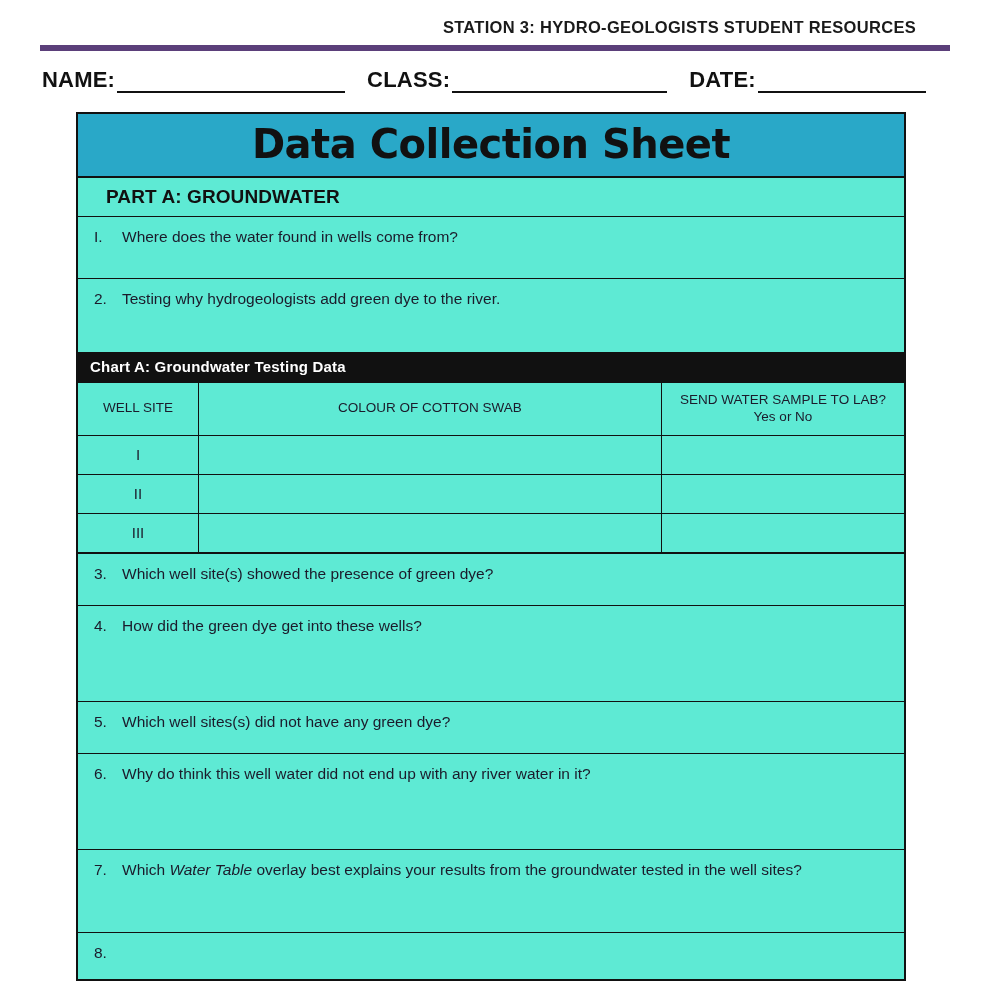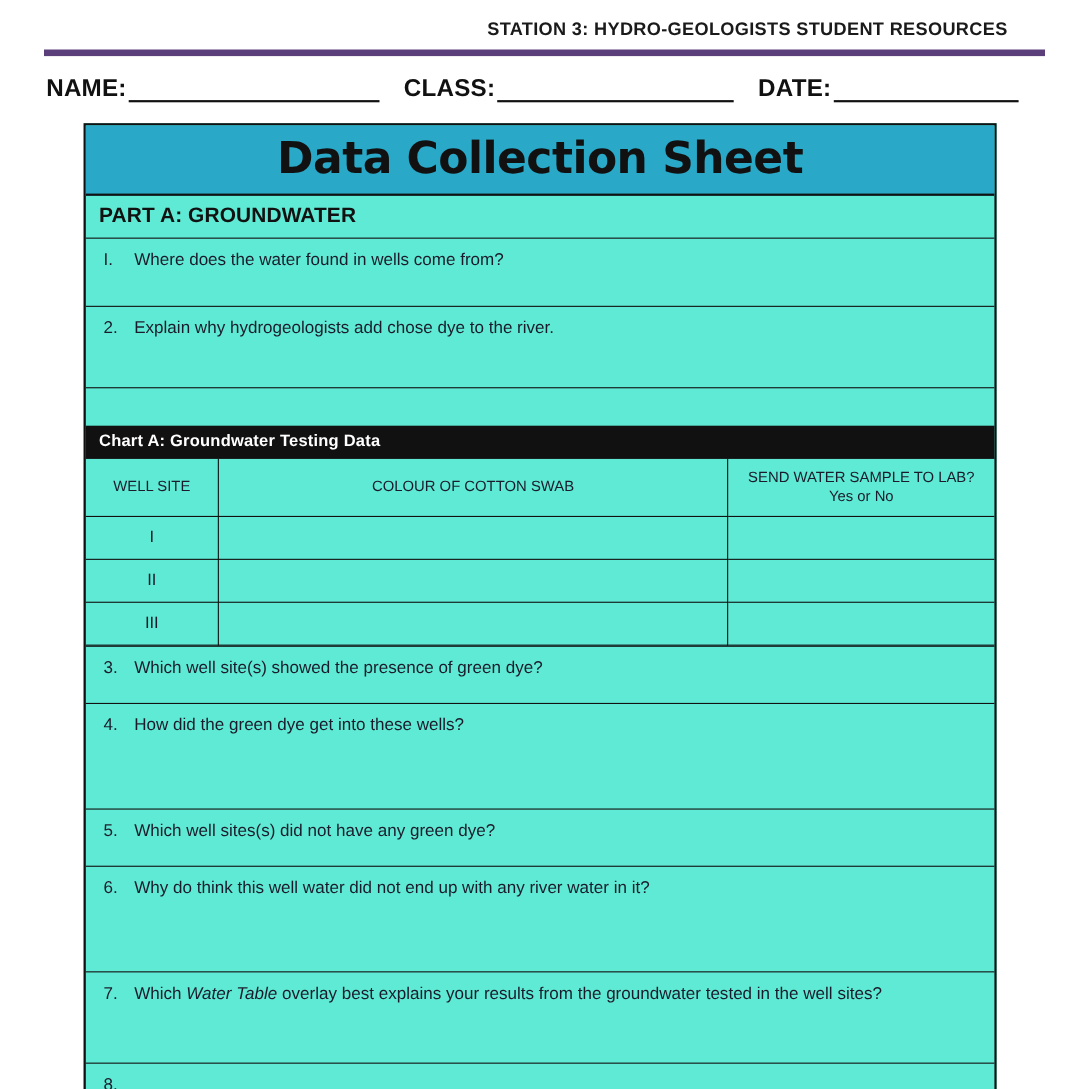--- a/index.html
+++ b/index.html
@@ -100,7 +100,7 @@
   .part-head {
     font-size: 19px;
     font-weight: bold;
-    padding: 8px 0 8px 12px;
+    padding: 8px 0 8px 28px;
     letter-spacing: 0.1px;
   }
 

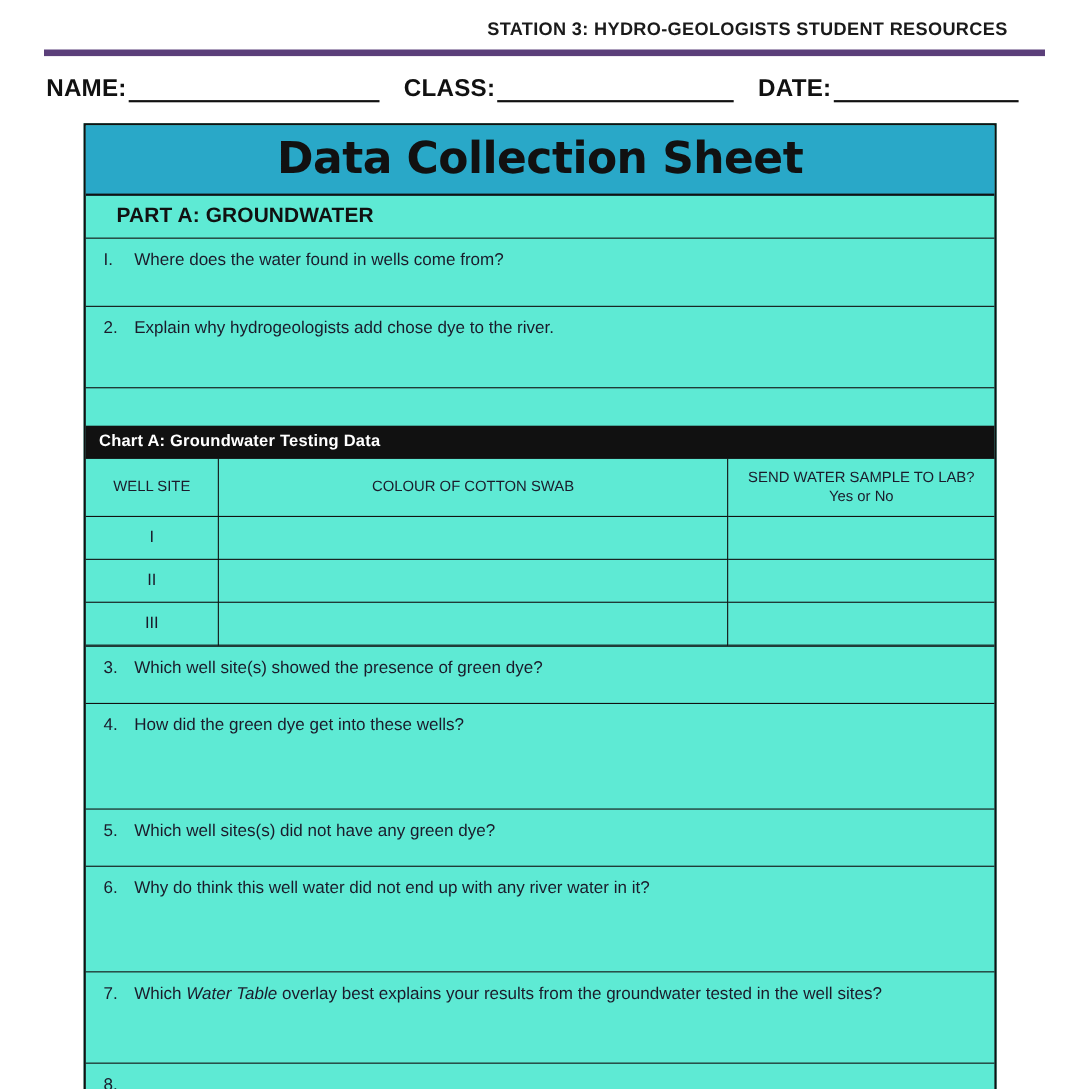--- a/index.html
+++ b/index.html
@@ -212,7 +212,7 @@
     <div class="row h-72">
       <div class="q">
         <span class="num">2.</span>
-        <span class="txt">Explain why hydrogeologists add chose dye to the river.</span>
+        <span class="txt">Testing why hydrogeologists add green dye to the river.</span>
       </div>
     </div>
 

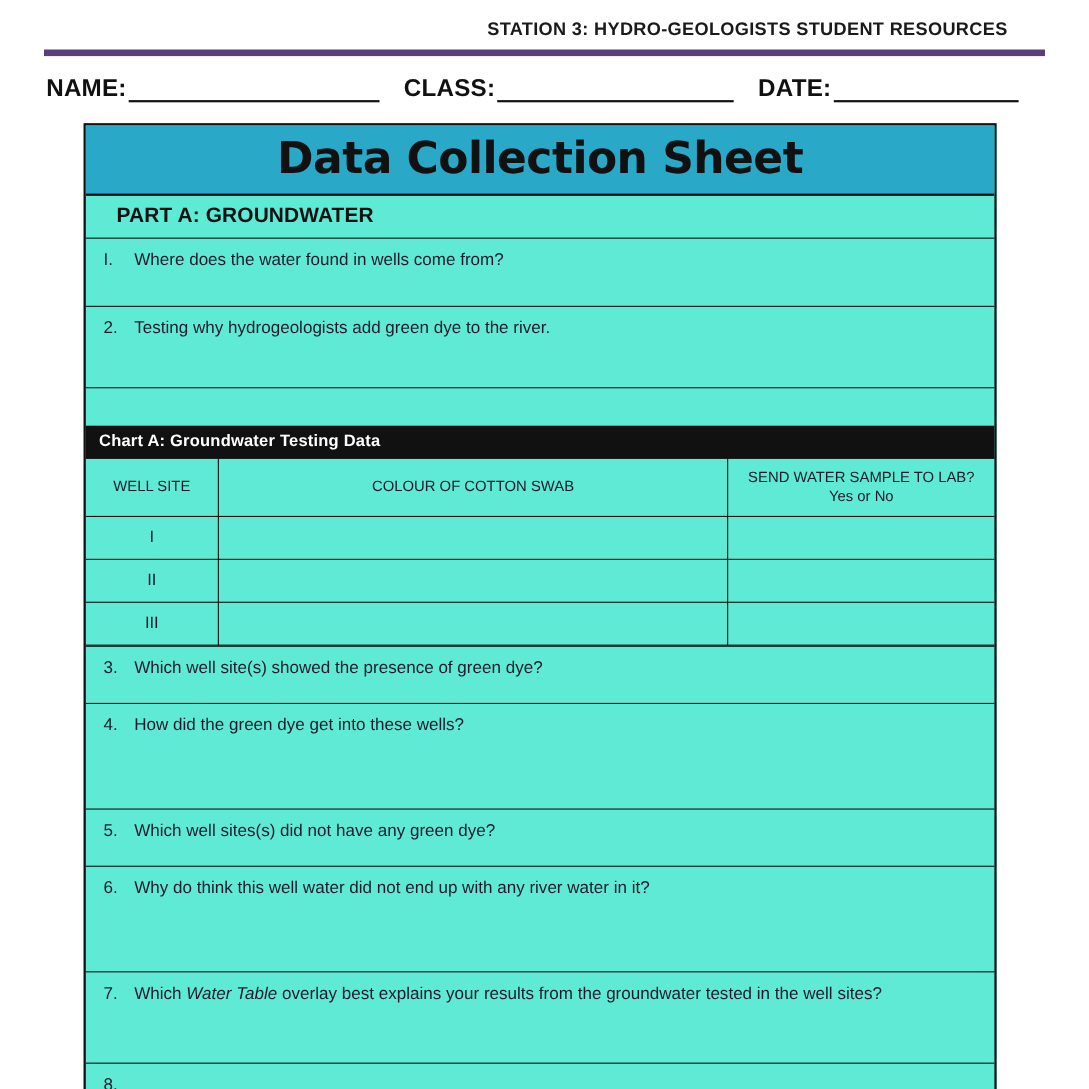--- a/index.html
+++ b/index.html
@@ -130,7 +130,6 @@
     color: #fff;
     padding: 5px 0 6px 12px;
     border-bottom: 1.5px solid #111;
-    margin-top: 34px;
   }
   .chart-head span {
     font-family: "Liberation Sans", sans-serif;

